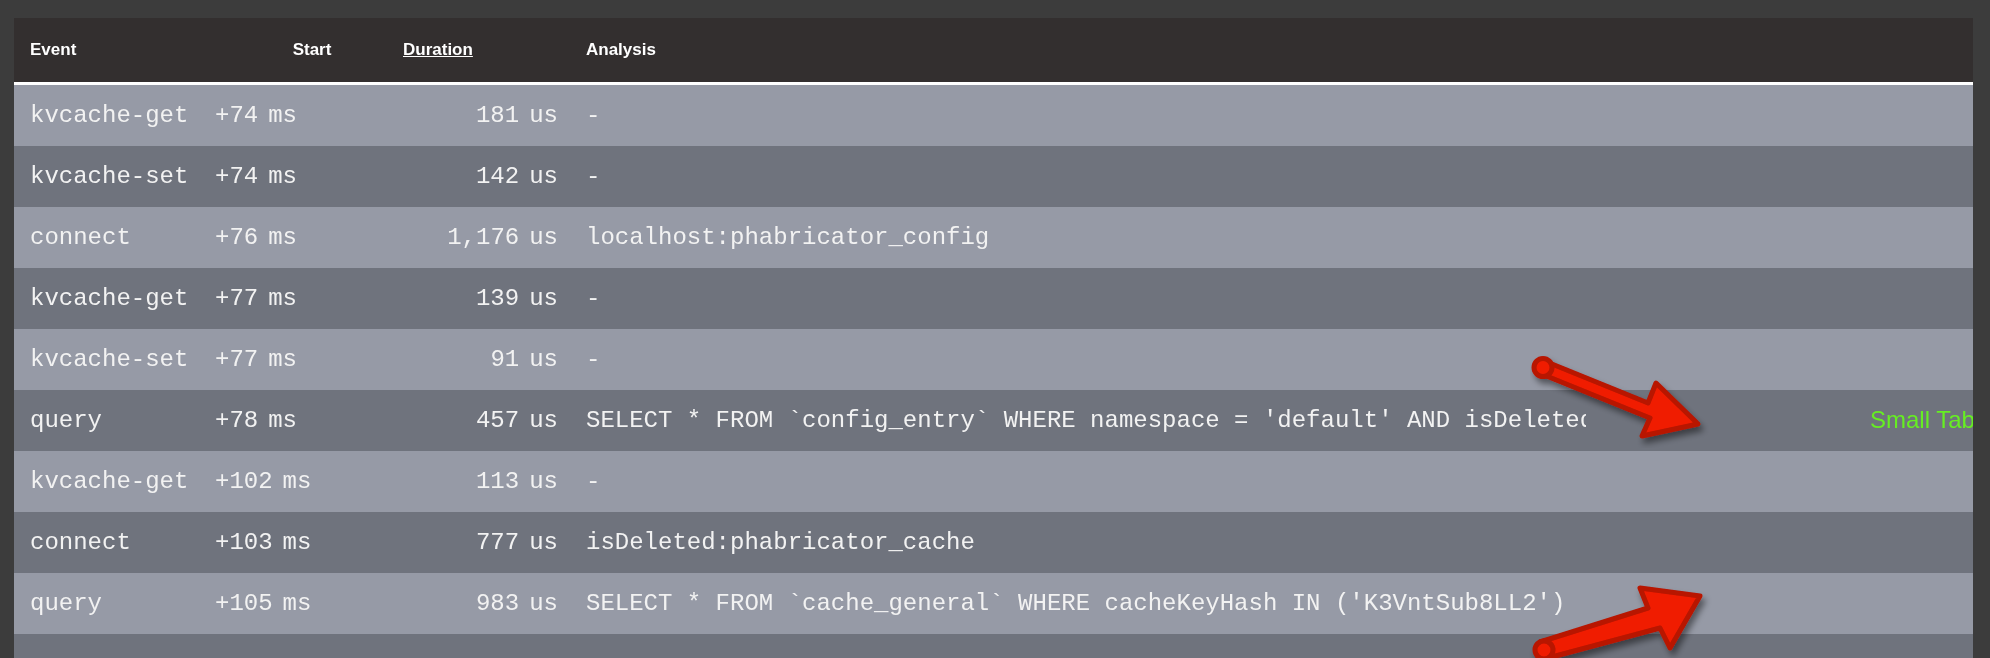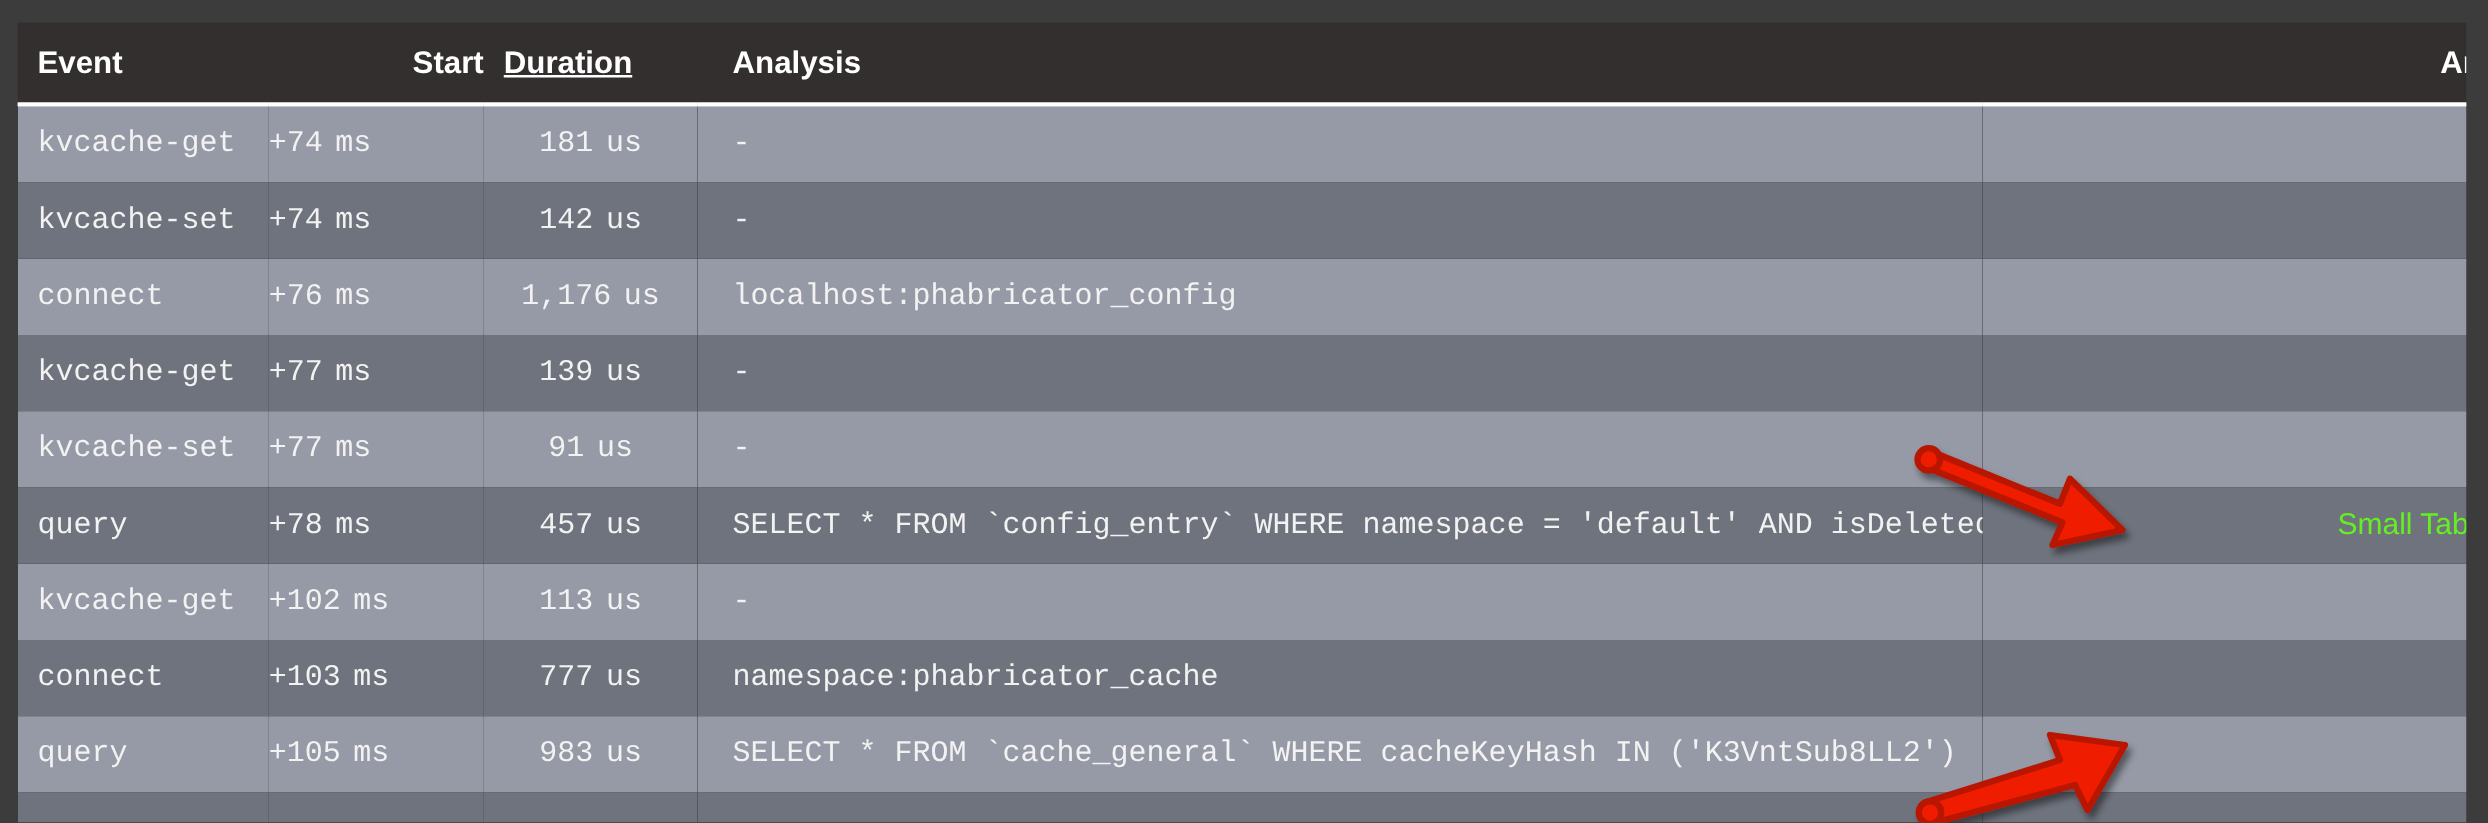--- a/index.html
+++ b/index.html
@@ -46,7 +46,7 @@
     height: 64px;
     padding: 0;
     color: #ffffff;
-    font-size: 25px;
+    font-size: 17px;
     font-weight: bold;
     font-family: "Liberation Sans", sans-serif;
     text-align: left;

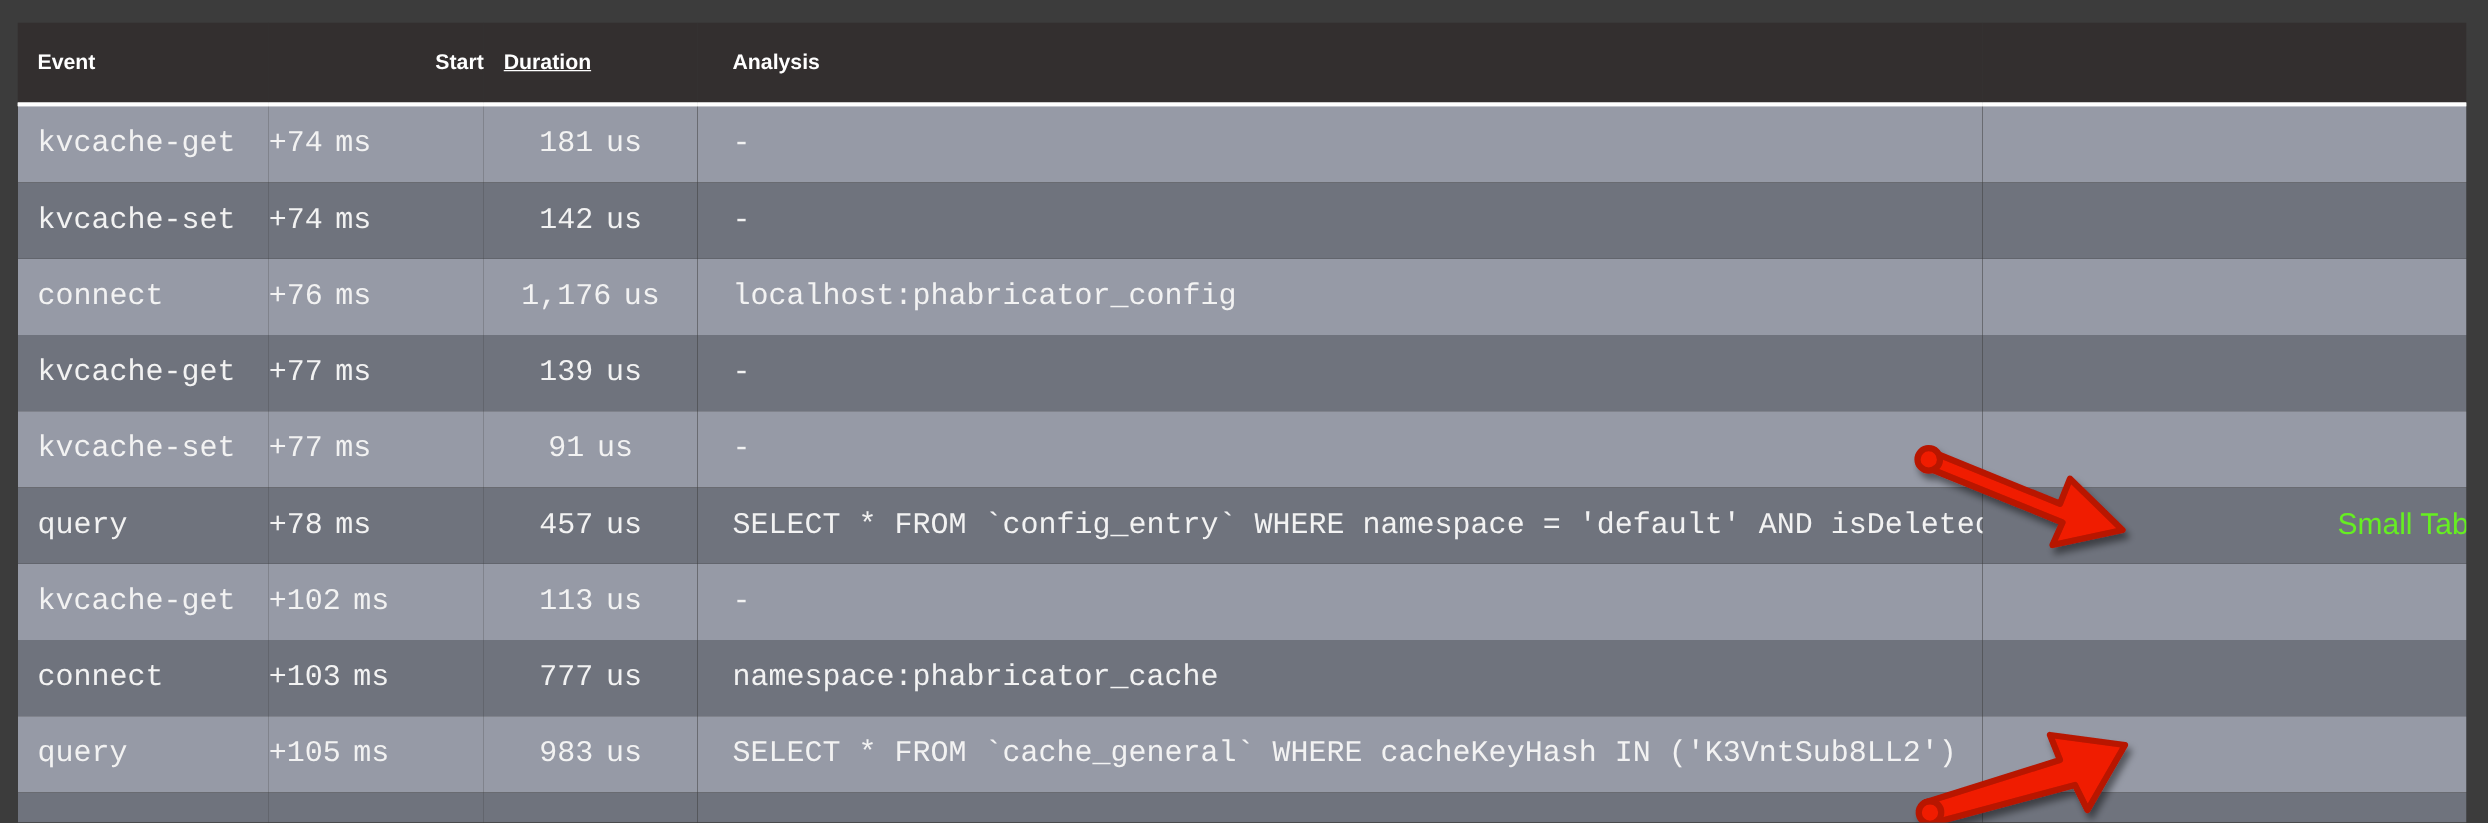--- a/index.html
+++ b/index.html
@@ -79,7 +79,7 @@
 
   
   th.c-event    { padding-left: 16px !important; }
-  th.c-start    { text-align: right; padding-left: 22px !important; }
+  th.c-start    { text-align: center; padding-left: 22px !important; }
   th.c-duration { text-align: left; padding-left: 16px !important; text-decoration: underline; }
   th.c-details  { text-align: left; padding-left: 28px !important; }
   th.c-analysis { text-align: right; padding-right: 18px !important; }

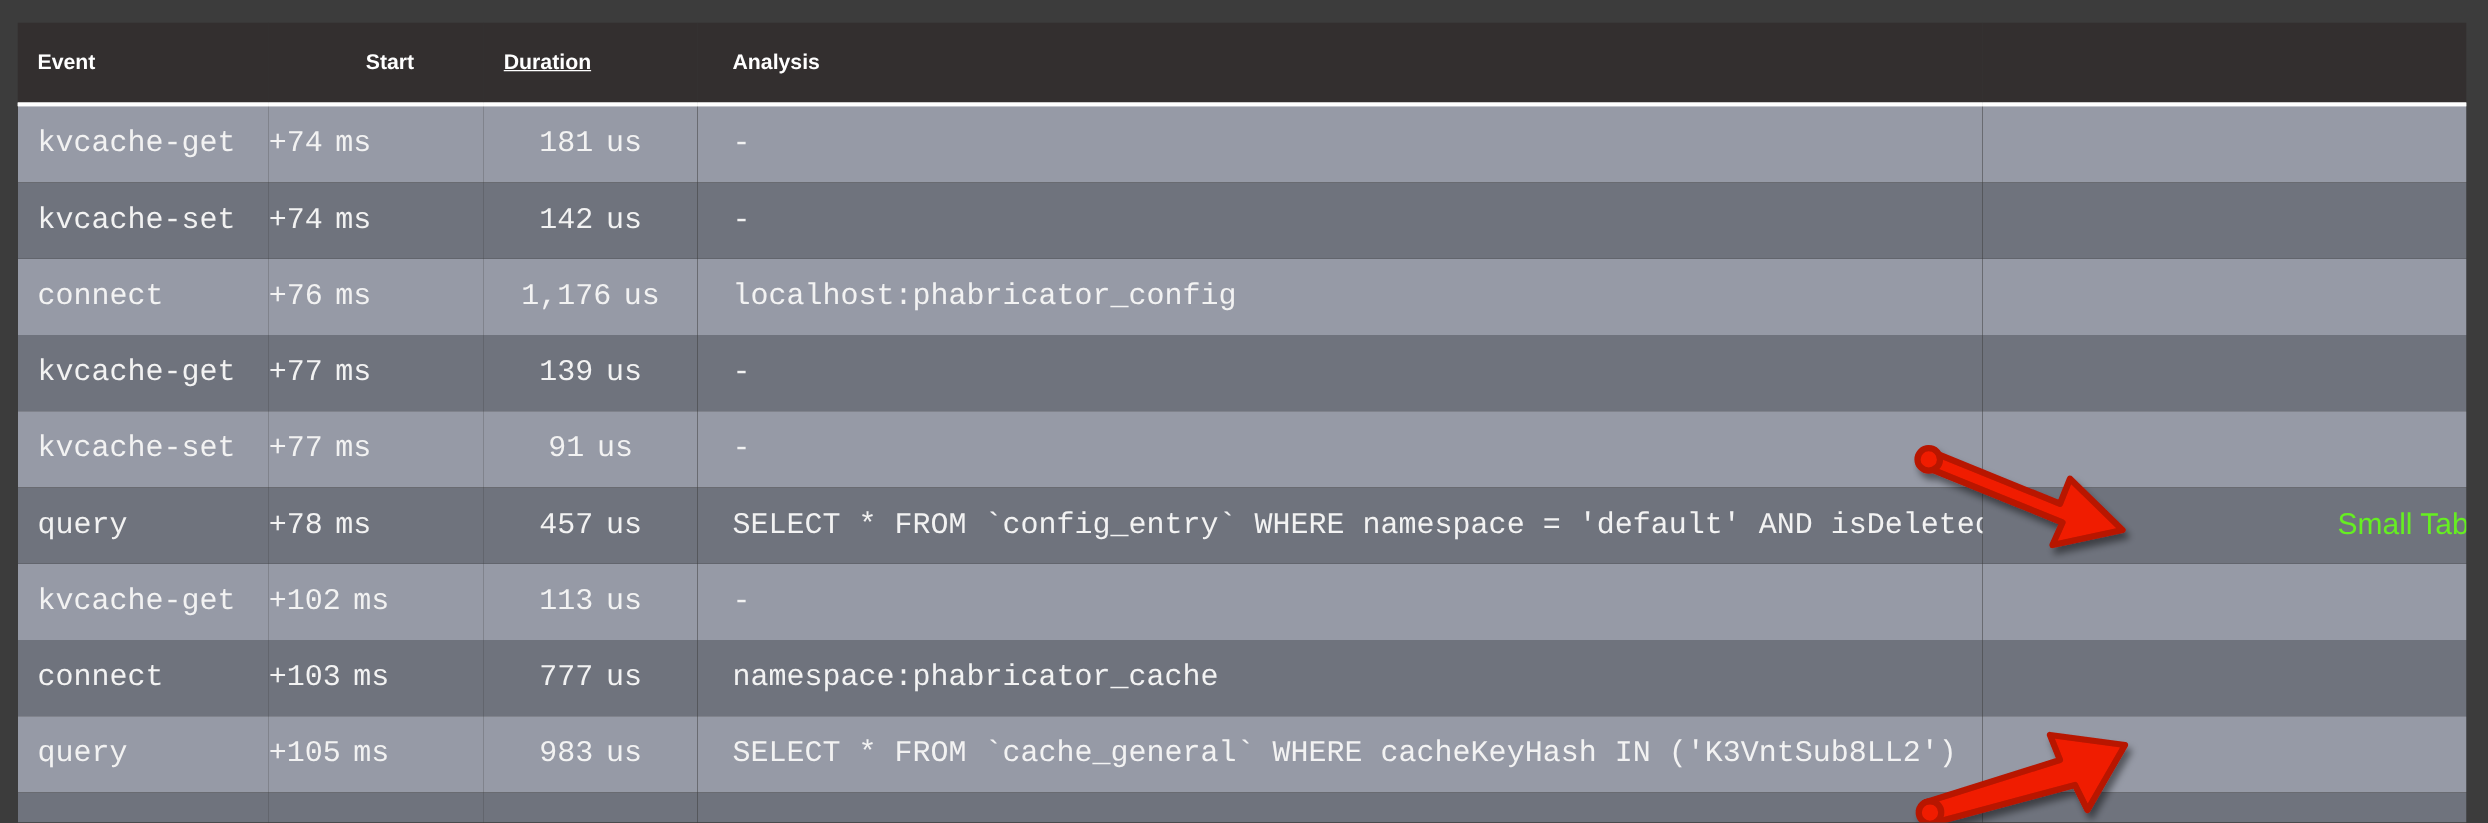--- a/index.html
+++ b/index.html
@@ -73,7 +73,7 @@
   
   .c-event    { width: 185px; padding-left: 16px !important; }
   .c-start    { width: 150px; text-align: left; }
-  .c-duration { width: 155px; text-align: center; }
+  .c-duration { width: 155px; text-align: right; }
   .c-details  { width: 1000px; padding-left: 28px !important; }
   .c-analysis { width: 469px; text-align: right; padding-right: 18px !important; }
 

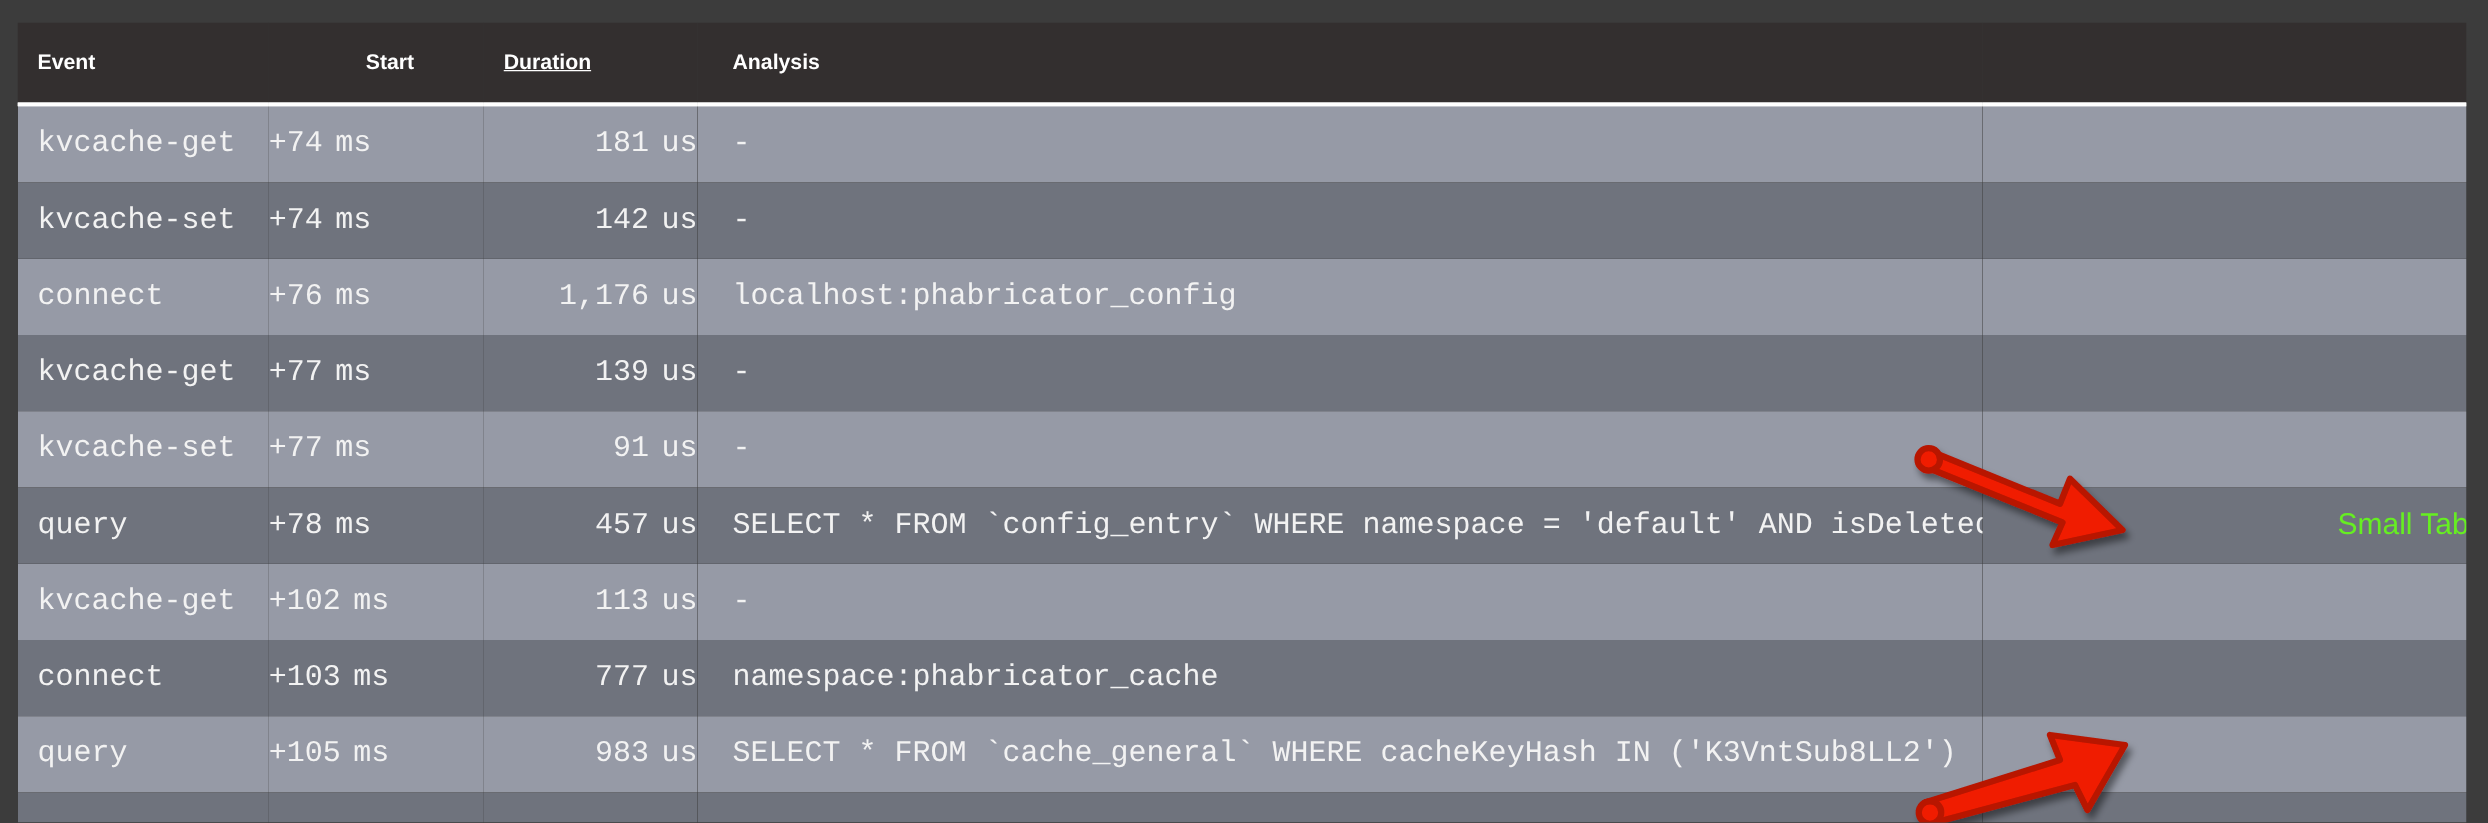--- a/index.html
+++ b/index.html
@@ -169,7 +169,7 @@
             <td class="c-event">connect</td>
             <td class="c-start">+103<span class="unit">ms</span></td>
             <td class="c-duration">777<span class="unit">us</span></td>
-            <td class="c-details">namespace:phabricator_cache</td>
+            <td class="c-details">isDeleted:phabricator_cache</td>
             <td class="c-analysis"></td>
           </tr>
           <tr class="row-light">

